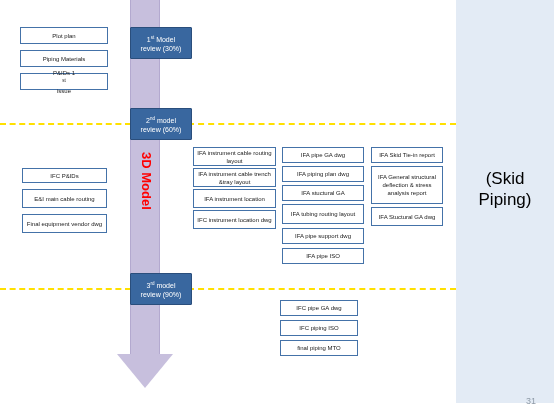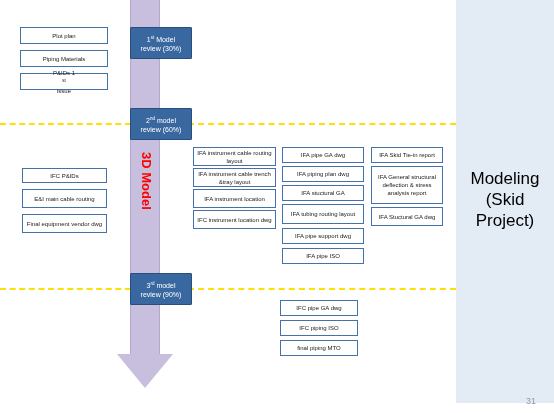--- a/index.html
+++ b/index.html
@@ -150,7 +150,6 @@
 
   <div class="right-panel"></div>
   <div class="right-panel-title">
-    <div class="sub">Modeling</div>
     <div class="sub">(Skid</div>
     <div class="sub">Project)</div>
   </div>

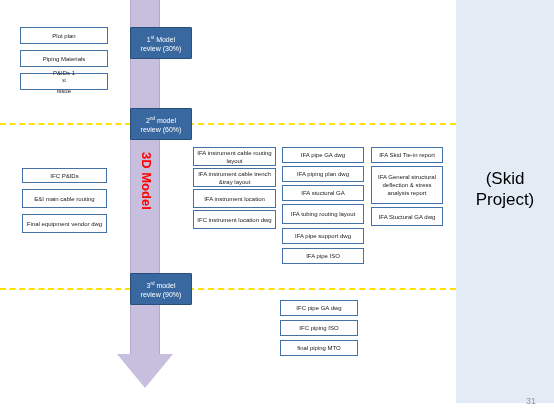--- a/index.html
+++ b/index.html
@@ -151,7 +151,7 @@
   <div class="right-panel"></div>
   <div class="right-panel-title">
     <div class="sub">(Skid</div>
-    <div class="sub">Project)</div>
+    <div class="sub">Piping)</div>
   </div>
   <div class="page-number">31</div>
 

